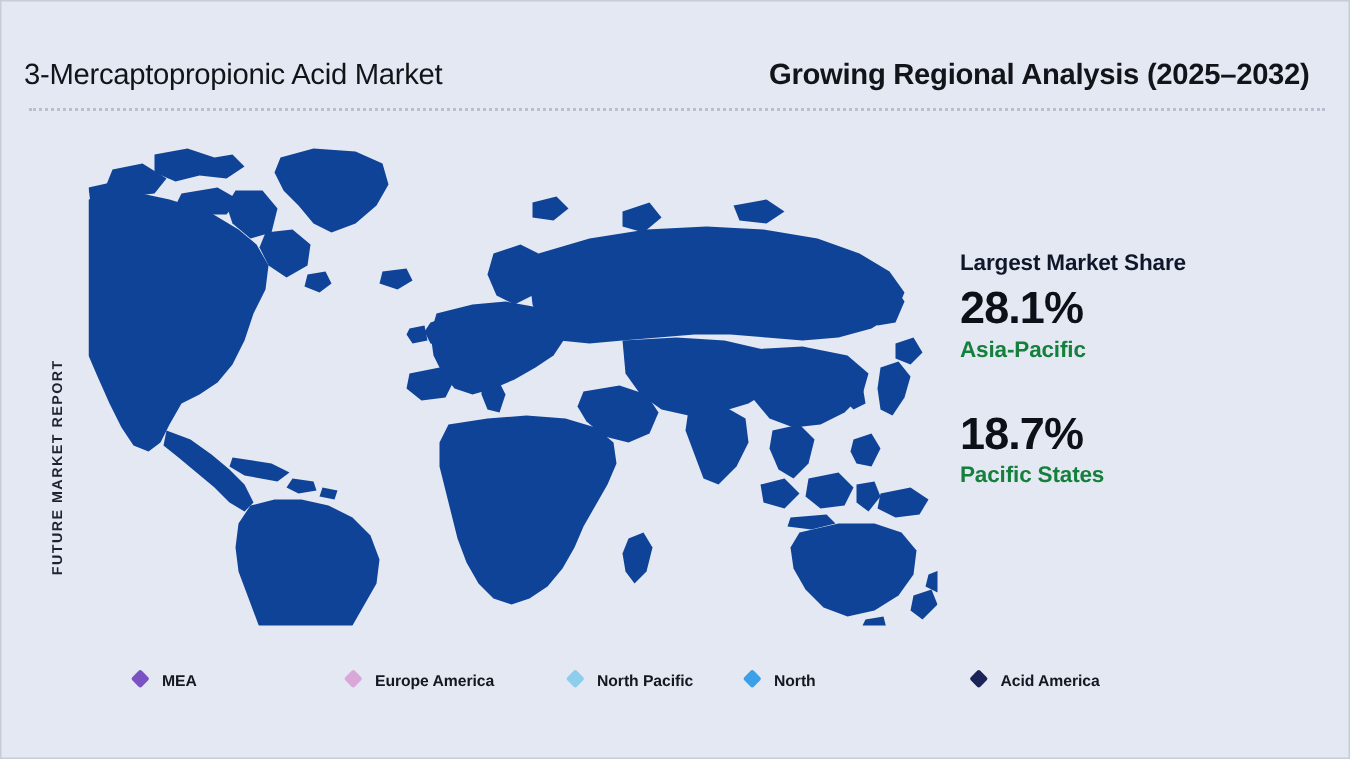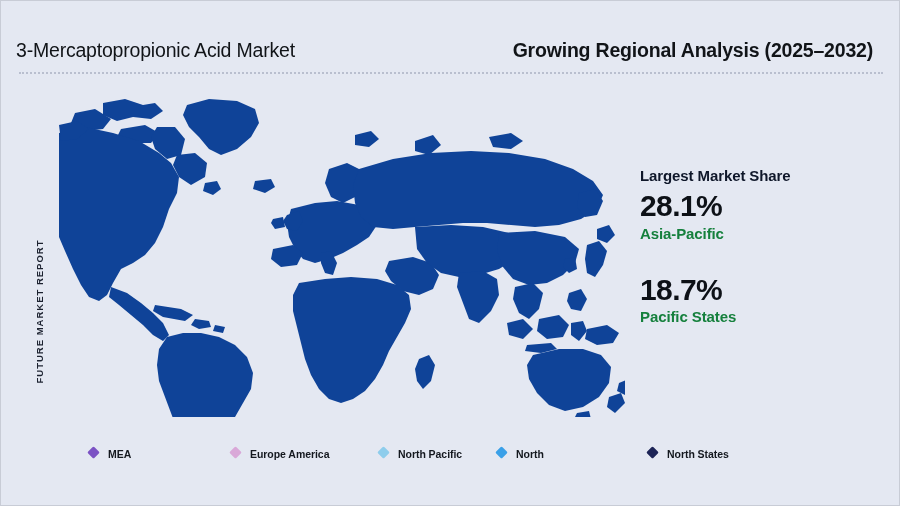--- a/index.html
+++ b/index.html
@@ -272,7 +272,7 @@
 
     <div class="legend-item" style="left:559px;">
       <span class="legend-marker" style="background: rgb(28, 35, 86);"></span>
-      <span class="legend-text">North States</span>
+      <span class="legend-text">Acid America</span>
     </div>
 
   </div>

